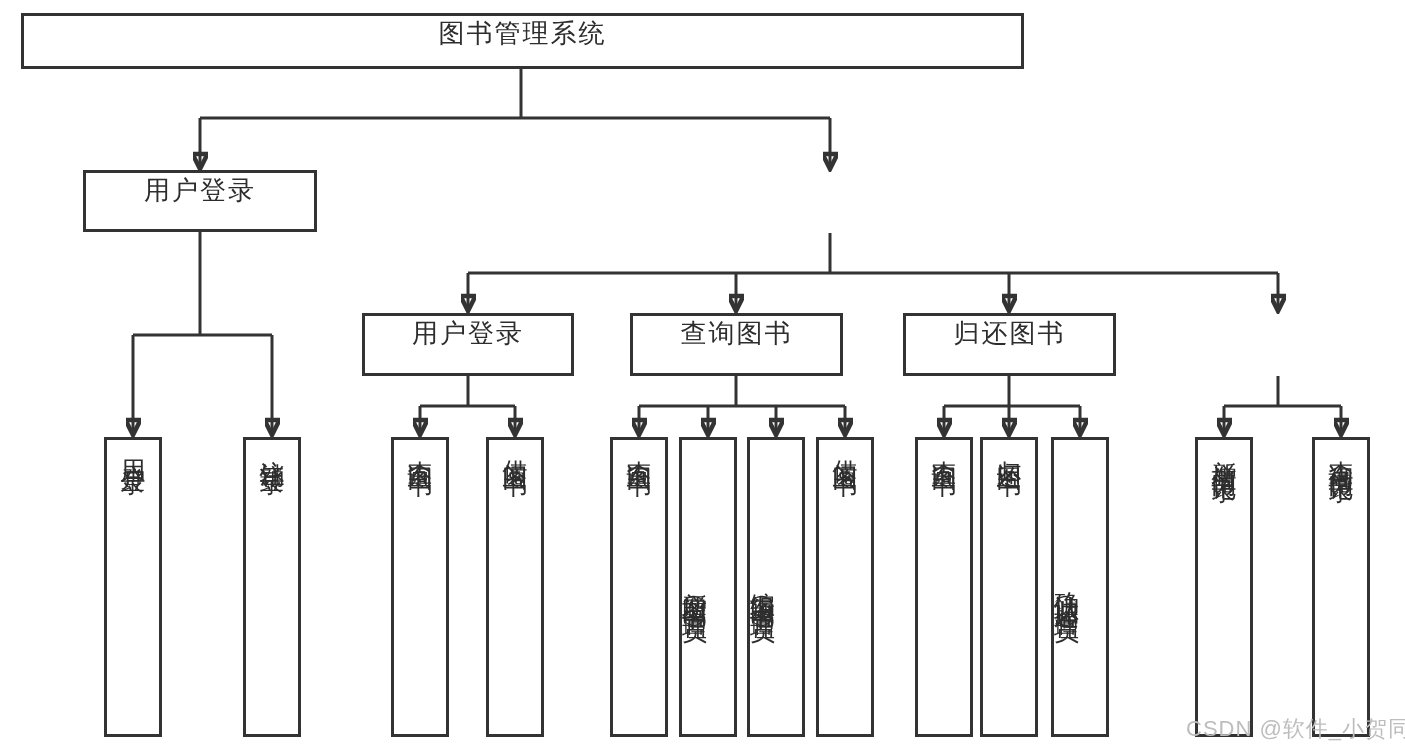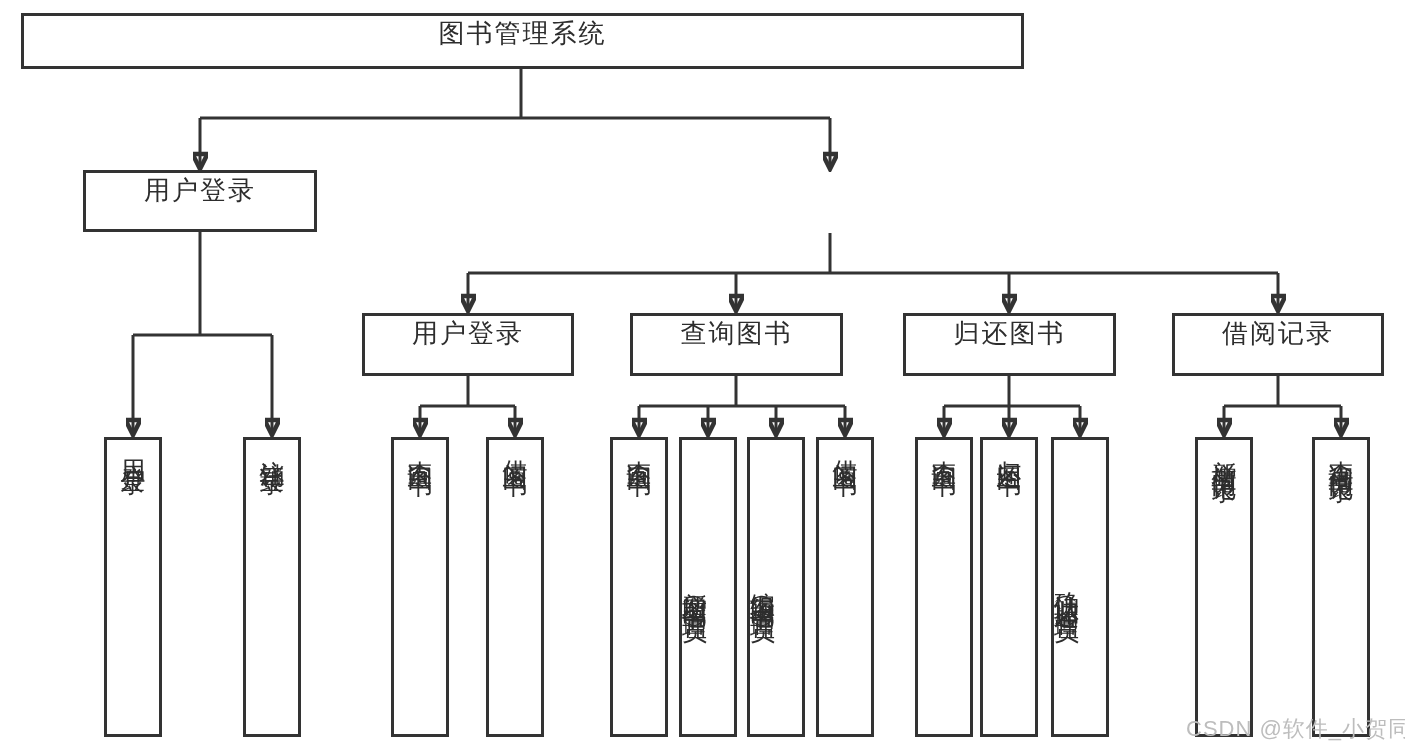--- a/index.html
+++ b/index.html
@@ -151,9 +151,6 @@
   <div class="node h-node" style="left:903px;top:313px;width:213px;height:63px">
     <span>归还图书</span>
   </div>
-  <div class="node h-node" style="left:1172px;top:313px;width:212px;height:63px">
-    <span>借阅记录</span>
-  </div>
 
   <div class="node v-node" style="left:104px">
     <span>用户登录</span>

